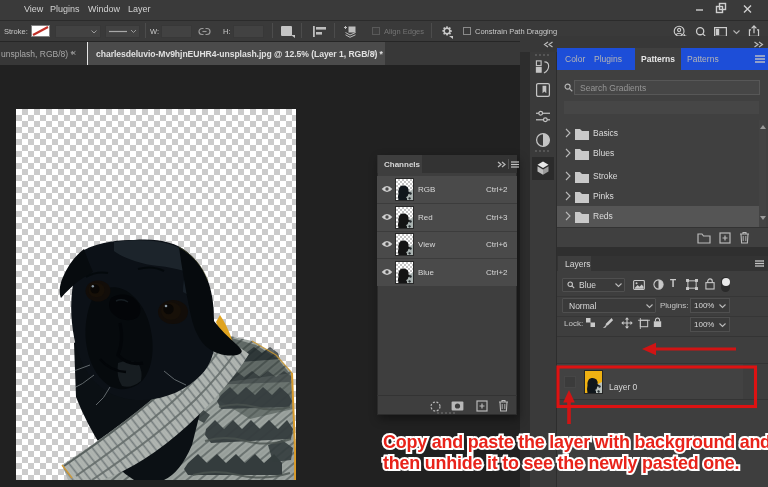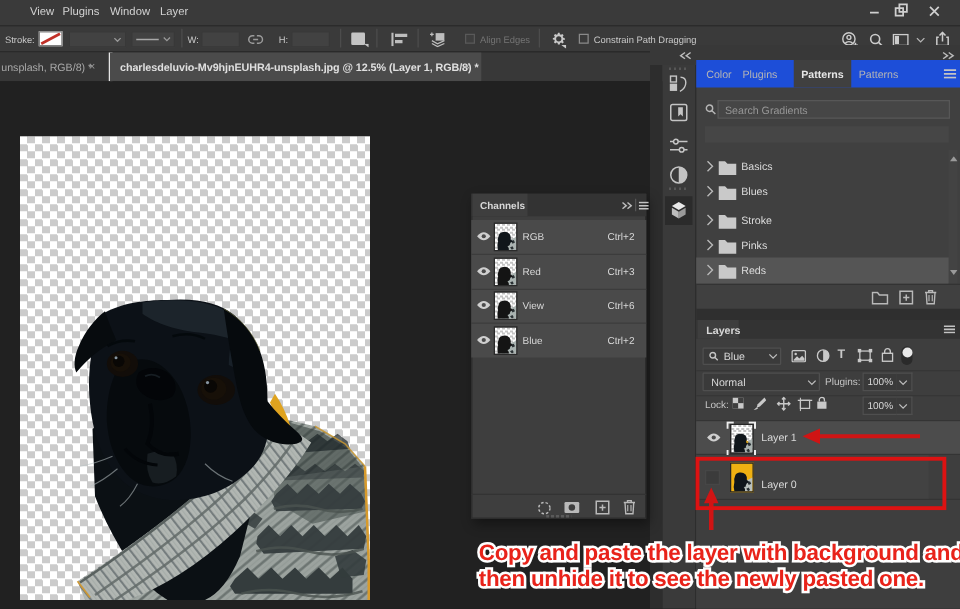--- a/index.html
+++ b/index.html
@@ -360,7 +360,7 @@
 
 <div class="abs" style="left:557px;top:256px;width:211px;height:231px;background:#3e3e3e;font-size:8.5px;color:#d8d8d8">
   <div class="abs" style="left:0;top:0;width:211px;height:15px;background:#333333"></div>
-  <div class="abs" style="left:1px;top:0;width:33px;height:15px;background:#3e3e3e;font-weight:bold;font-size:8.5px">
+  <div class="abs" style="left:1px;top:0;width:33px;height:15px;background:#3e3e3e;font-weight:normal;font-size:8.5px">
       <span class="abs" style="left:7px;top:3px">Layers</span>
     </div>
   <svg class="abs" style="left:198px;top:4px" width="9" height="7">

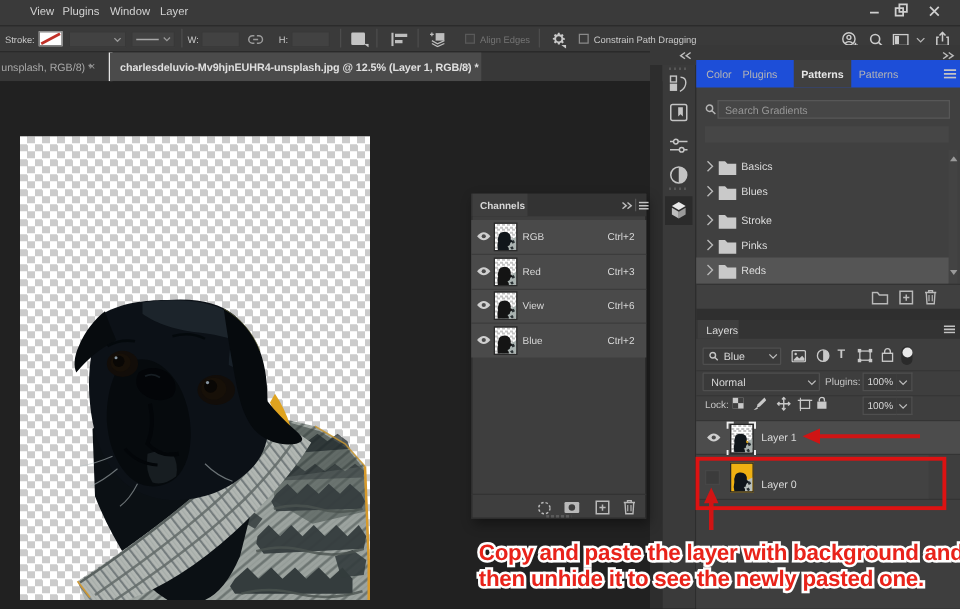--- a/index.html
+++ b/index.html
@@ -472,26 +472,6 @@
   <div class="abs" style="left:0;top:107.2px;width:211px;height:1px;background:#343434"></div>
   <div class="abs" style="left:0;top:143px;width:211px;height:1px;background:#343434"></div>
 
-  <div class="abs" style="left:0;top:81px;width:211px;height:26px;background:#4c4c4c">
-    <svg class="abs" style="left:8px;top:9px" width="12" height="8" viewBox="0 0 13 9">
-        <path d="M0.5 4.5 Q6.5 -2.5 12.5 4.5 Q6.5 11.5 0.5 4.5 Z" fill="#cfcfcf"></path>
-        <circle cx="6.5" cy="4.5" r="1.9" fill="#4c4c4c"></circle>
-      </svg>
-    <div class="abs" style="left:26.5px;top:2px;width:17px;height:22px;background:repeating-conic-gradient(#c4c4c4 0% 25%,#fff 0% 50%);background-size:4px 4px;border:1.5px solid #262626">
-      <svg width="17" height="22" viewBox="0 0 17 22">
-        <path d="M7 16 L17 11 L17 22 L5 22 Z" fill="#aab3b1"></path>
-        <path d="M9 17 l2 -1 l1 2 l-2 1 z M13 15 l2 -1 l1 2 l-2 1 z M12 20 l2 -1 l1 2 l-1.5 1 z" fill="#2a3134"></path>
-        <path d="M3 10 Q3.5 7.5 6.5 7 Q9.5 6.5 11.5 8.5 Q13 10.5 12.5 13 L14.5 14.5 L12.5 15.5 Q12 17.5 10 18.5 Q11.5 20 11 22 L2.5 22 Q1.5 18 2.5 14.5 Q2 12 3 10 Z" fill="#10161b"></path>
-        <path d="M12.2 12.2 l1.6 1.2 l-0.7 1.3 l-1.4 -1 z" fill="#d8a21c"></path>
-      </svg>
-      <svg class="abs" style="left:-3.5px;top:-3.5px" width="24" height="29" viewBox="0 0 24 29">
-          <g stroke="#ededed" stroke-width="1.6" fill="none">
-            <path d="M1 6 V1 H6 M18 1 H23 V6 M23 23 V28 H18 M6 28 H1 V23"></path>
-          </g>
-        </svg>
-    </div>
-    <span class="abs" style="left:52px;top:8px">Layer 1</span>
-  </div>
 
   <div class="abs" style="left:0;top:108px;width:186px;height:35px;background:#424242">
     <div class="abs" style="left:6.5px;top:12px;width:10px;height:10px;background:#3b3b3b;border:1px solid #464646"></div>

